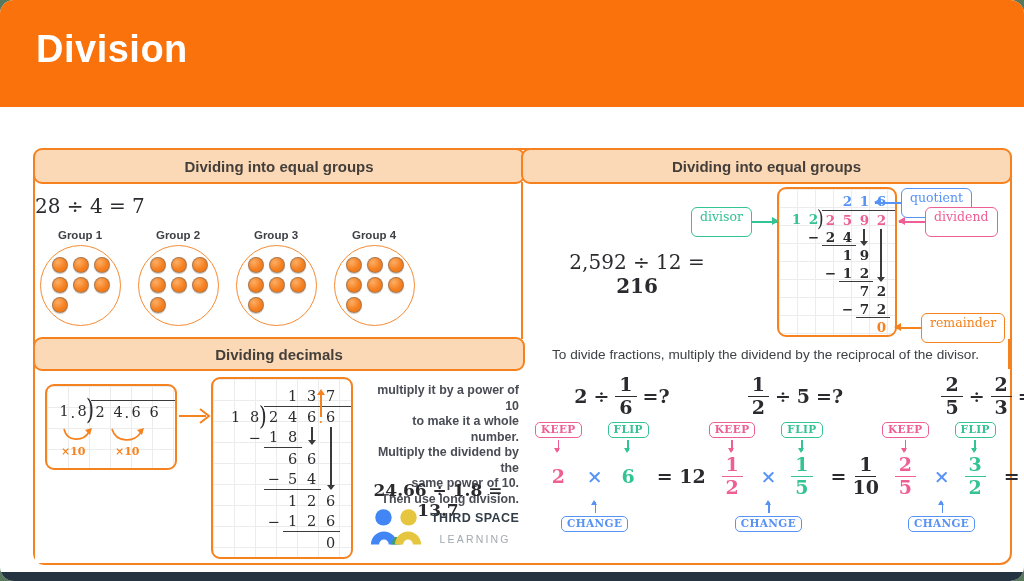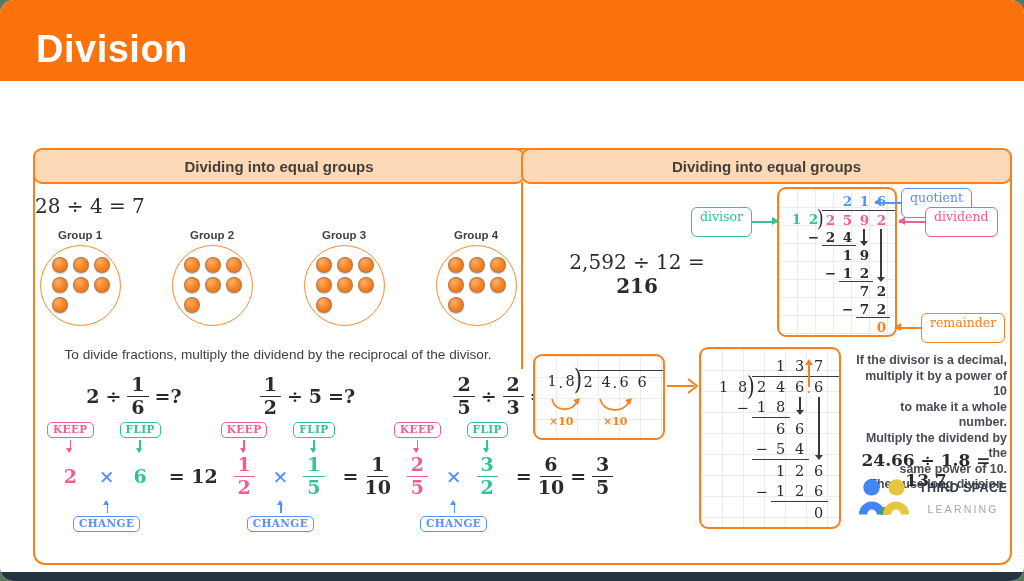--- a/index.html
+++ b/index.html
@@ -13,7 +13,7 @@
   .card{position:absolute;inset:0;background:#fff;border-radius:14px;overflow:hidden}
   .serif{font-family:"DejaVu Serif","Liberation Serif",serif;color:var(--math)}
 
-  header{height:81px;background:var(--hdr)}
+  header{height:107px;background:var(--hdr)}
   header h1{color:#fff;font-size:38px;font-weight:700;padding:28px 0 0 36px;letter-spacing:.5px}
   .intro{color:var(--txt);font-size:16.2px;margin:12px 0 0 33px}
 

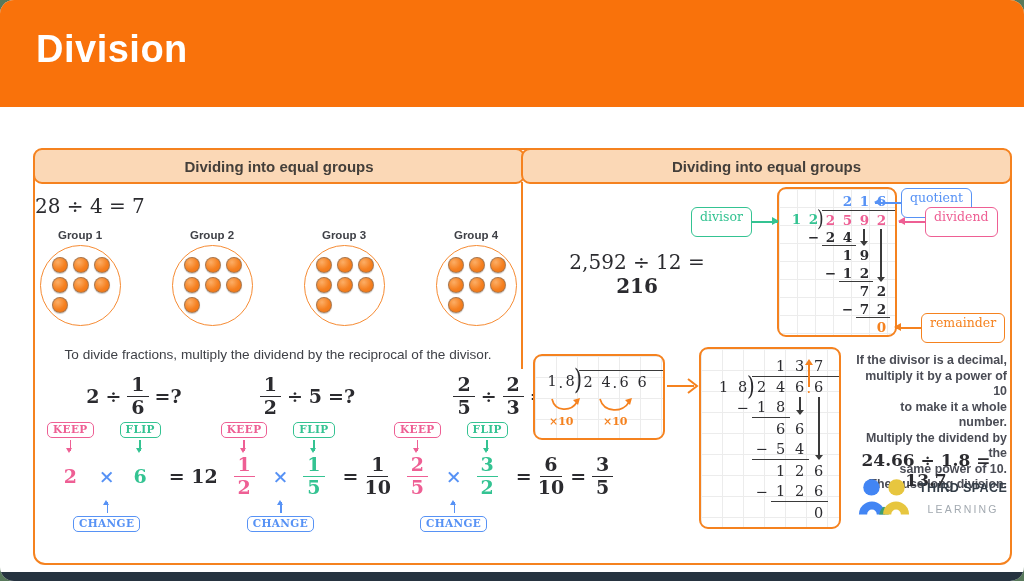--- a/index.html
+++ b/index.html
@@ -27,7 +27,7 @@
 
   
   .geq{position:absolute;top:12px;left:0;right:0;text-align:left;font-size:20px}
-  .groups-row{position:absolute;top:47px;left:0;right:0;display:flex;justify-content:space-between;gap:8px}
+  .groups-row{position:absolute;top:47px;left:0;right:0;display:flex;justify-content:flex-start;gap:8px}
   .group{width:90px;display:flex;flex-direction:column;align-items:center}
   .glabel{font-size:11.5px;font-weight:700;color:var(--txt);margin-bottom:4px}
   .gcircle{width:81px;height:81px;border:1.5px solid #F68B33;border-radius:50%;padding:11px 0 0 11px}

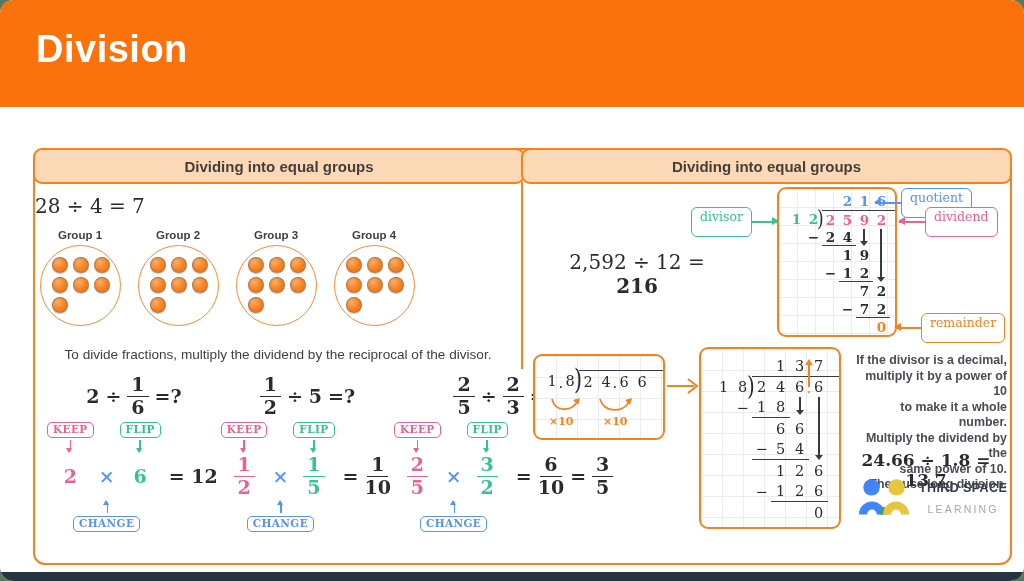--- a/index.html
+++ b/index.html
@@ -311,6 +311,9 @@
       </div>
     </div>
 
+    <div class="phead">
+      <span>Dividing decimals</span>
+    </div>
 
     <div class="cc left">
       <div class="finstr">To divide fractions, multiply the dividend by the reciprocal of the divisor.</div>

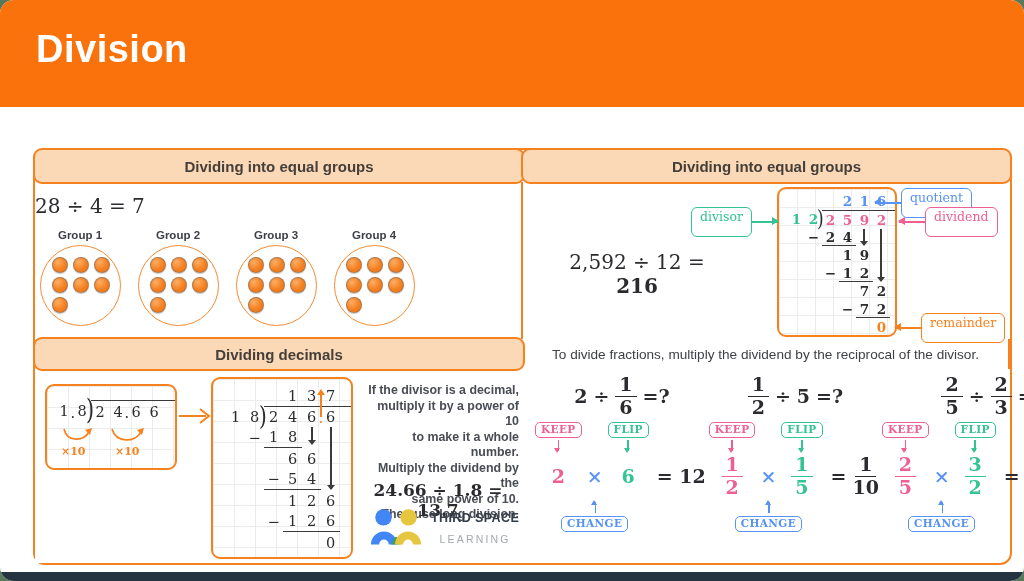--- a/index.html
+++ b/index.html
@@ -559,7 +559,6 @@
       </div>
 
       <div class="dnote">
-          <div class="nline">If the divisor is a decimal,</div>
           <div class="nline">multiply it by a power of 10</div>
           <div class="nline">to make it a whole number.</div>
           <div class="nline">Multiply the dividend by the</div>

